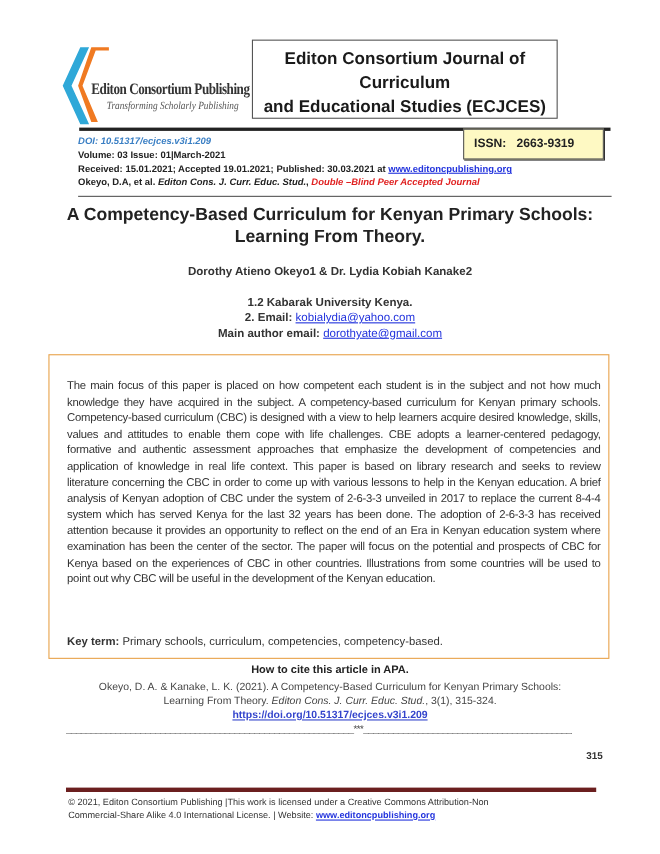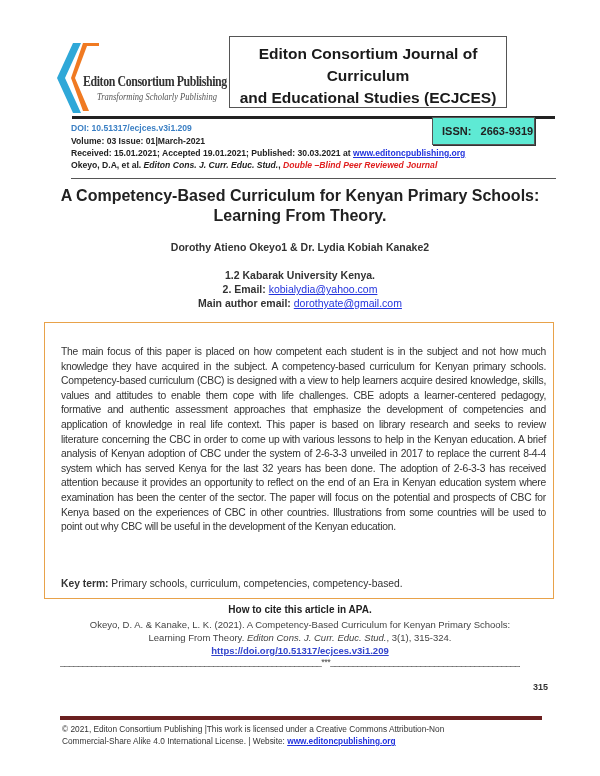--- a/index.html
+++ b/index.html
@@ -55,7 +55,7 @@
   <span>ISSN:</span>&nbsp;&nbsp;&nbsp;<span>2663-9319</span>
 </div>
 
-<div class="abs meta" style="top:122px;">
+<div class="abs meta" style="top:122px;font-style:italic;">
   <span class="doi">DOI: 10.51317/ecjces.v3i1.209</span>
 </div>
 <div class="abs meta" style="top:135px;">

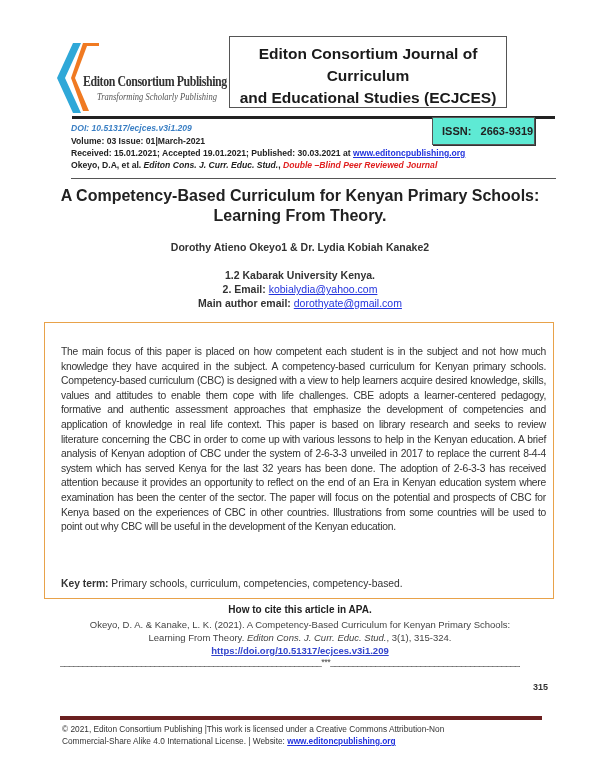--- a/index.html
+++ b/index.html
@@ -11,7 +11,7 @@
   .logo-sub { position:absolute; left:42px; top:51px; font-family:"Liberation Serif", serif; font-style:italic; font-size:10px; color:#555; white-space:nowrap; transform:scaleX(0.85); transform-origin:left; }
   .journal-box { left:229px; top:36px; width:278px; height:72px; border:1.5px solid #555; box-sizing:border-box; text-align:center; padding-top:6px; font-weight:bold; font-size:15.5px; line-height:22px; color:#1a1a1a; }
   .top-rule { left:72px; top:116px; width:483px; height:3px; background:#222; }
-  .issn { left:432px; top:117px; width:103px; height:28px; border:1.2px solid #555; background:#5eead4; box-sizing:border-box; font-weight:bold; font-size:11px; line-height:26px; padding-left:9px; box-shadow:1px 1px 0 #333; color:#222; }
+  .issn { left:421px; top:117px; width:128px; height:28px; border:1.2px solid #555; background:#fef9c3; box-sizing:border-box; font-weight:bold; font-size:11px; line-height:26px; padding-left:9px; box-shadow:1px 1px 0 #333; color:#222; }
   .meta { left:71px; font-size:8.6px; line-height:13px; white-space:nowrap; color:#222; }
   .meta b { font-weight:bold; }
   .doi { color:#3a7fc4; font-weight:bold; }

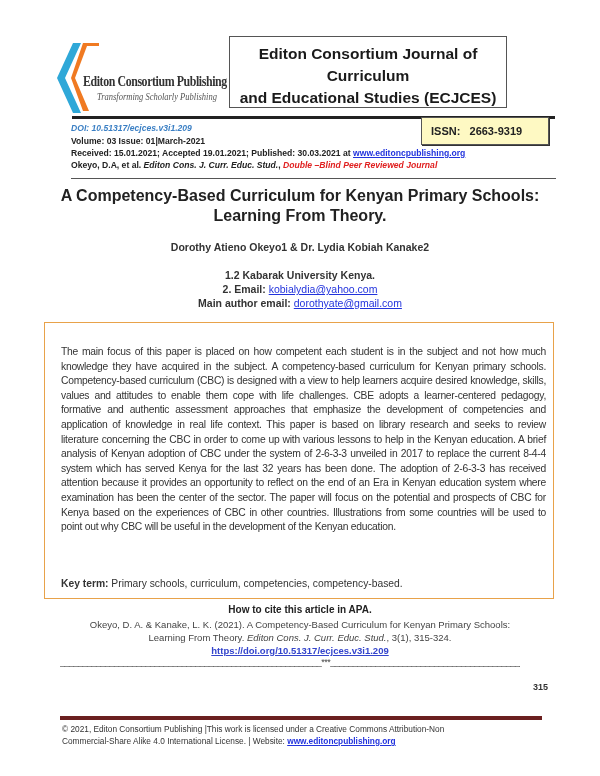--- a/index.html
+++ b/index.html
@@ -65,7 +65,7 @@
   <b>Received: 15.01.2021; Accepted 19.01.2021; Published: 30.03.2021 at </b><b><a class="link">www.editoncpublishing.org</a></b>
 </div>
 <div class="abs meta" style="top:159px;">
-  <b>Okeyo, D.A, et al. </b><b class="it">Editon Cons. J. Curr. Educ. Stud.</b><b>, </b><span class="red-it">Double –Blind Peer Reviewed Journal</span>
+  <b>Okeyo, D.A, et al. </b><b class="it">Editon Cons. J. Curr. Educ. Stud.</b><b>, </b><span class="red-it">Double –Blind Peer Accepted Journal</span>
 </div>
 
 <div class="abs mid-rule"></div>

